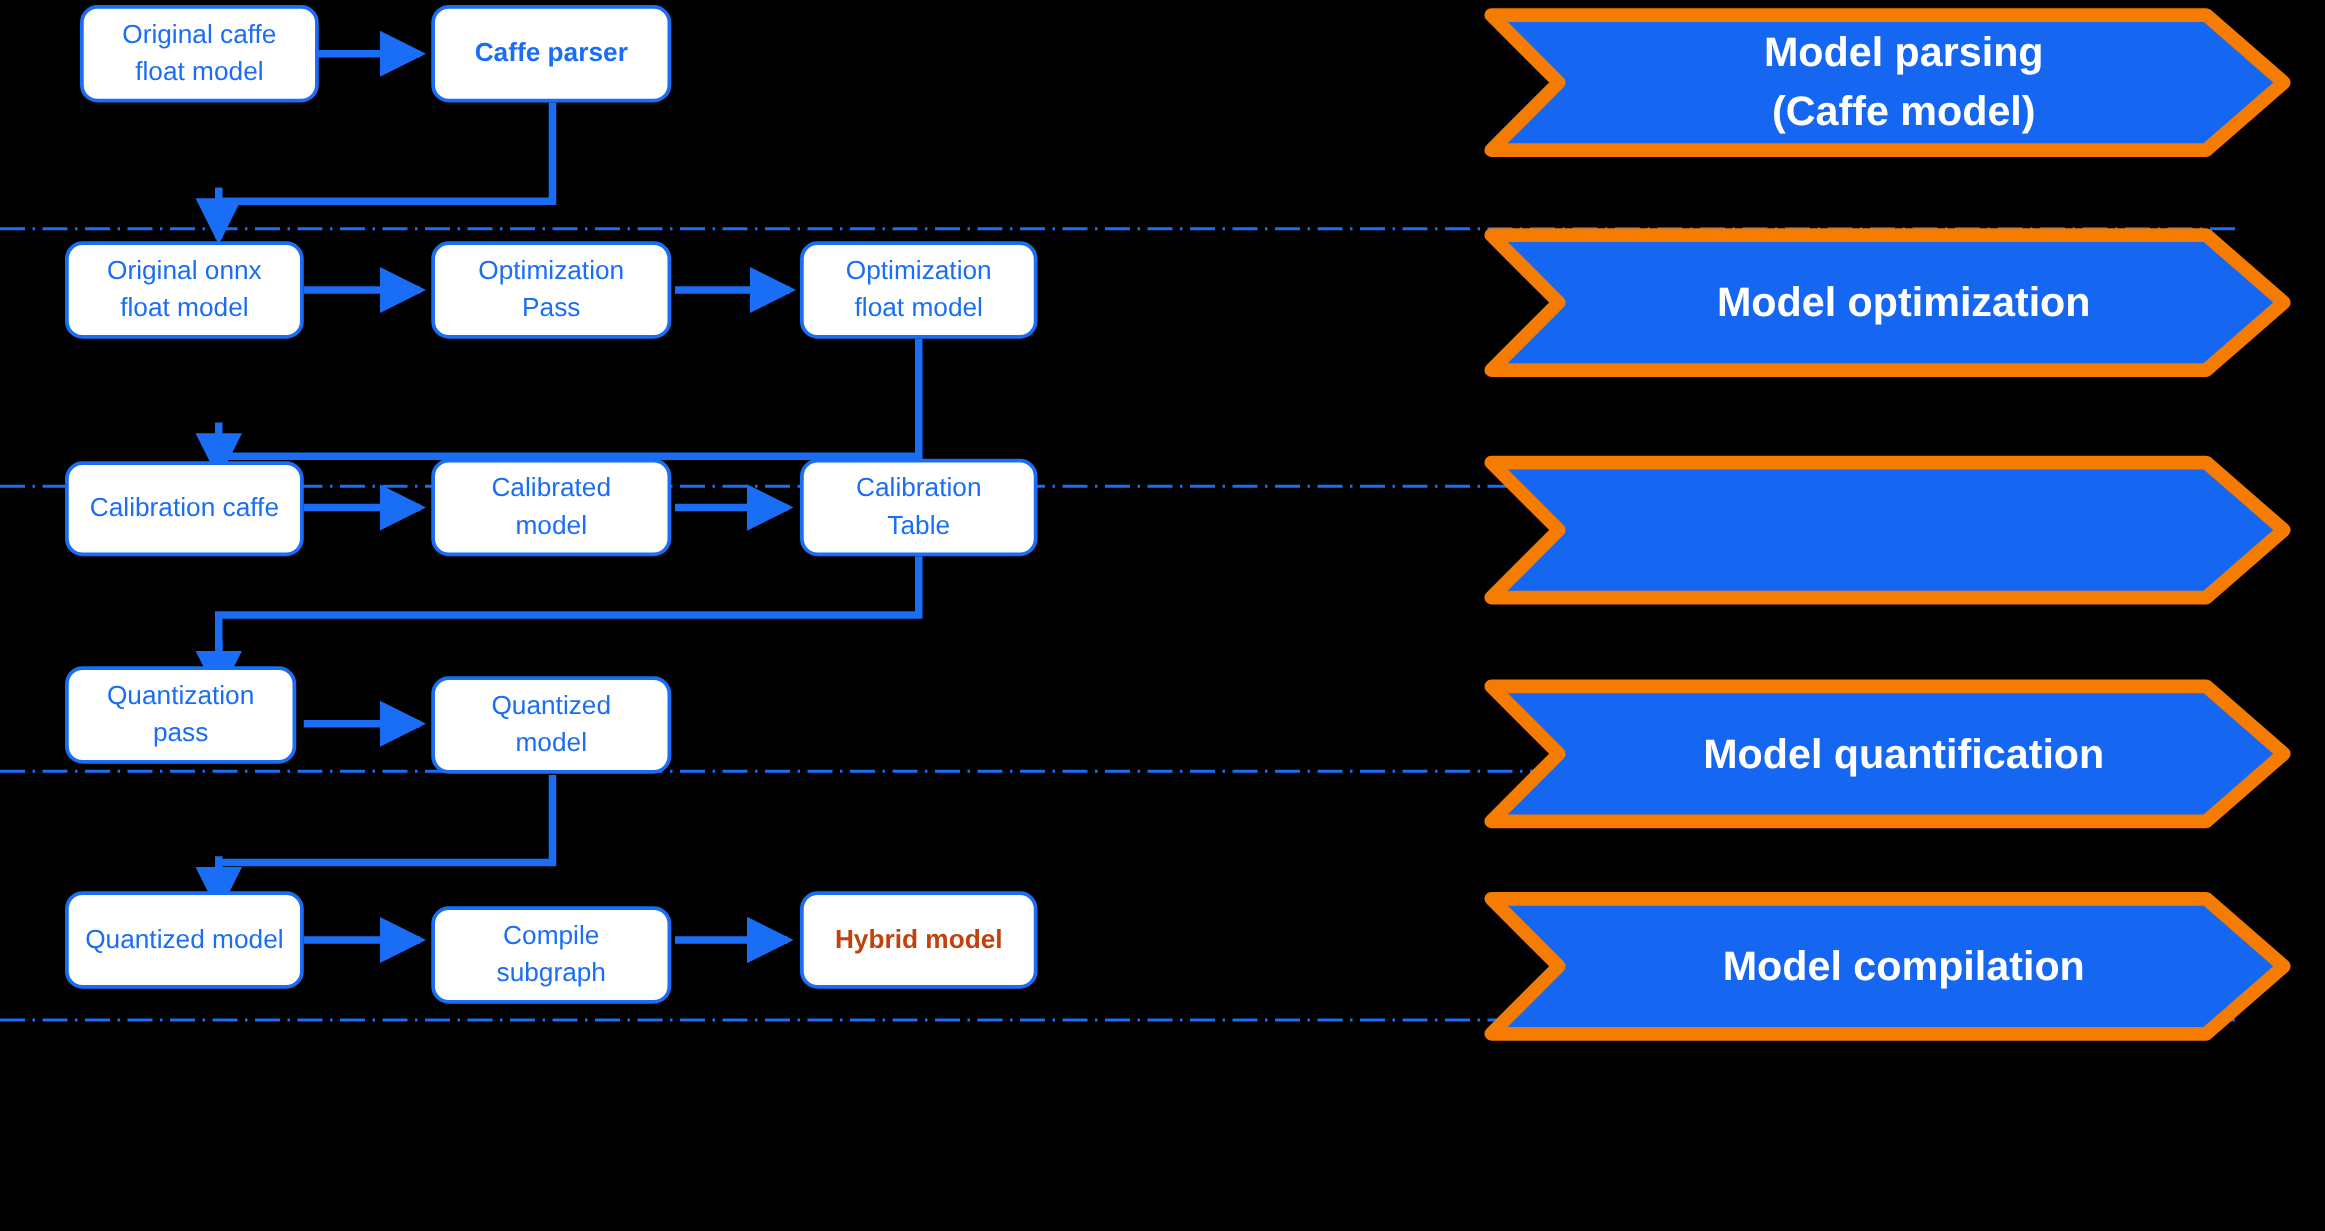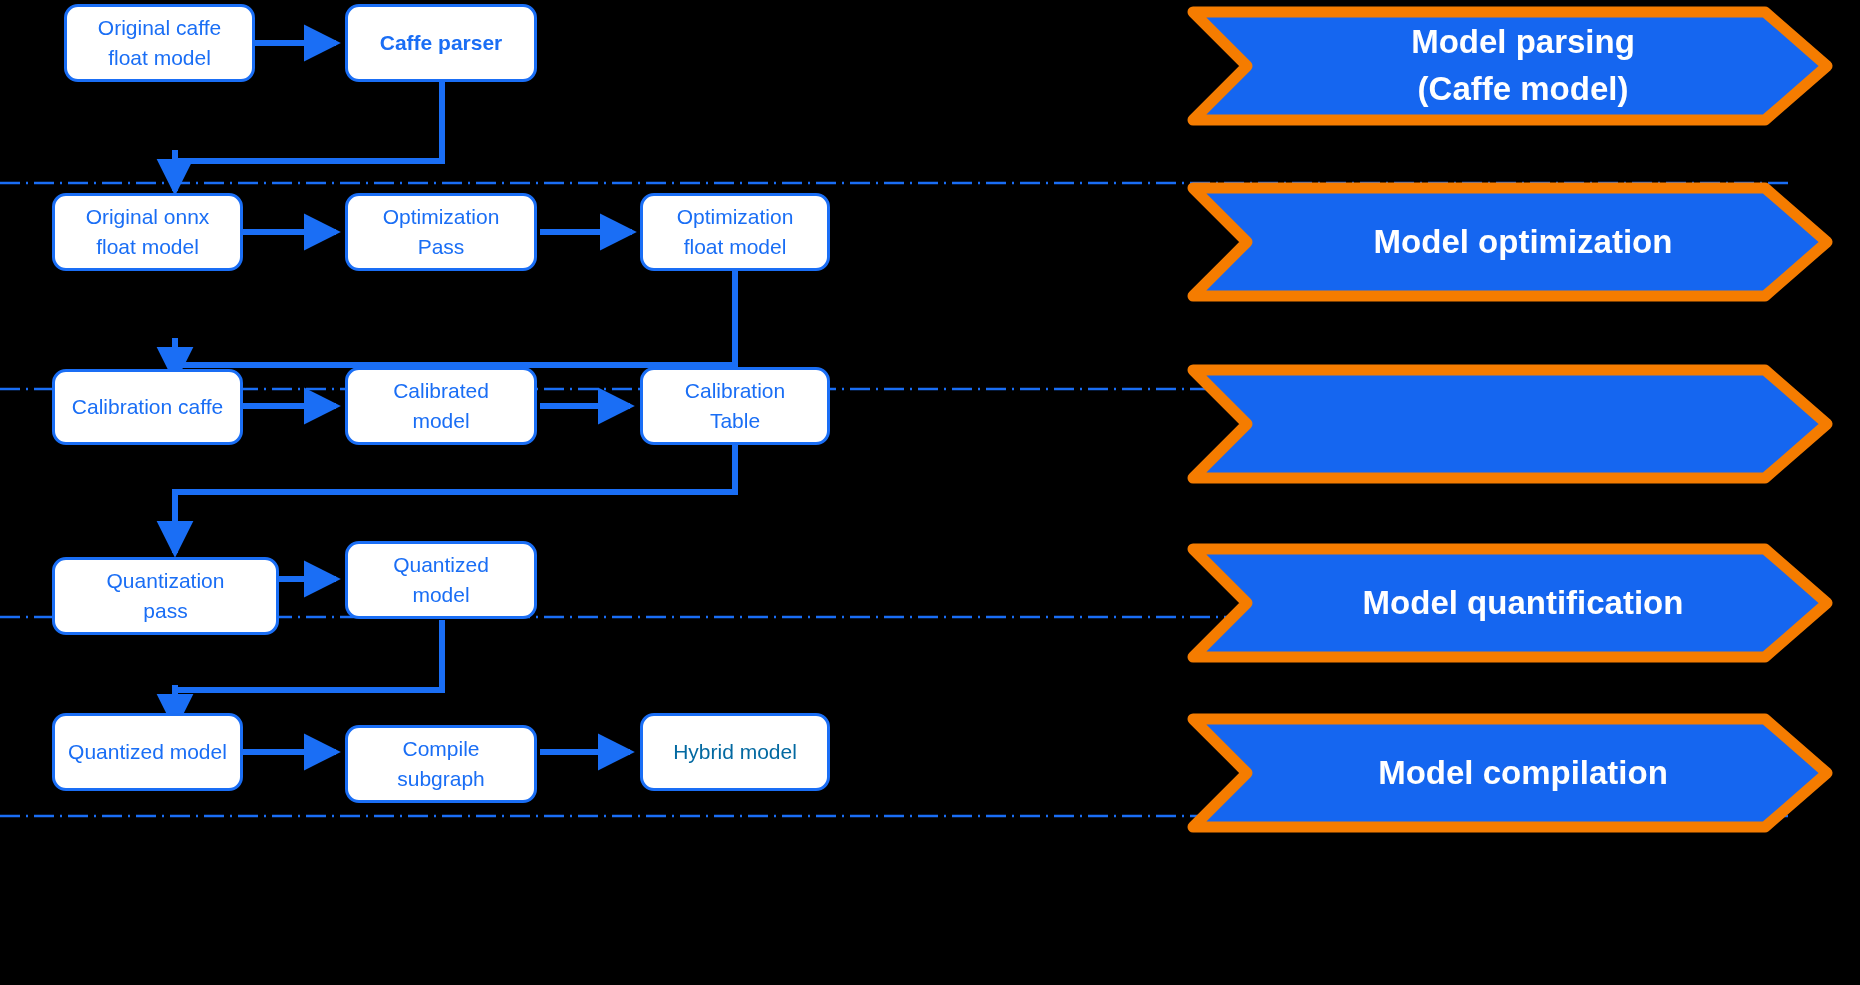--- a/index.html
+++ b/index.html
@@ -134,7 +134,7 @@
   <div class="node" style="left:640px; top:367px; width:190px; height:78px;">Calibration
 Table</div>
 
-  <div class="node" style="left:52px;  top:557px; width:227px; height:78px;">Quantization
+  <div class="node" style="left:52px;  top:533px; width:185px; height:78px;">Quantization
 pass</div>
   <div class="node" style="left:345px; top:541px; width:192px; height:78px;">Quantized
 model</div>

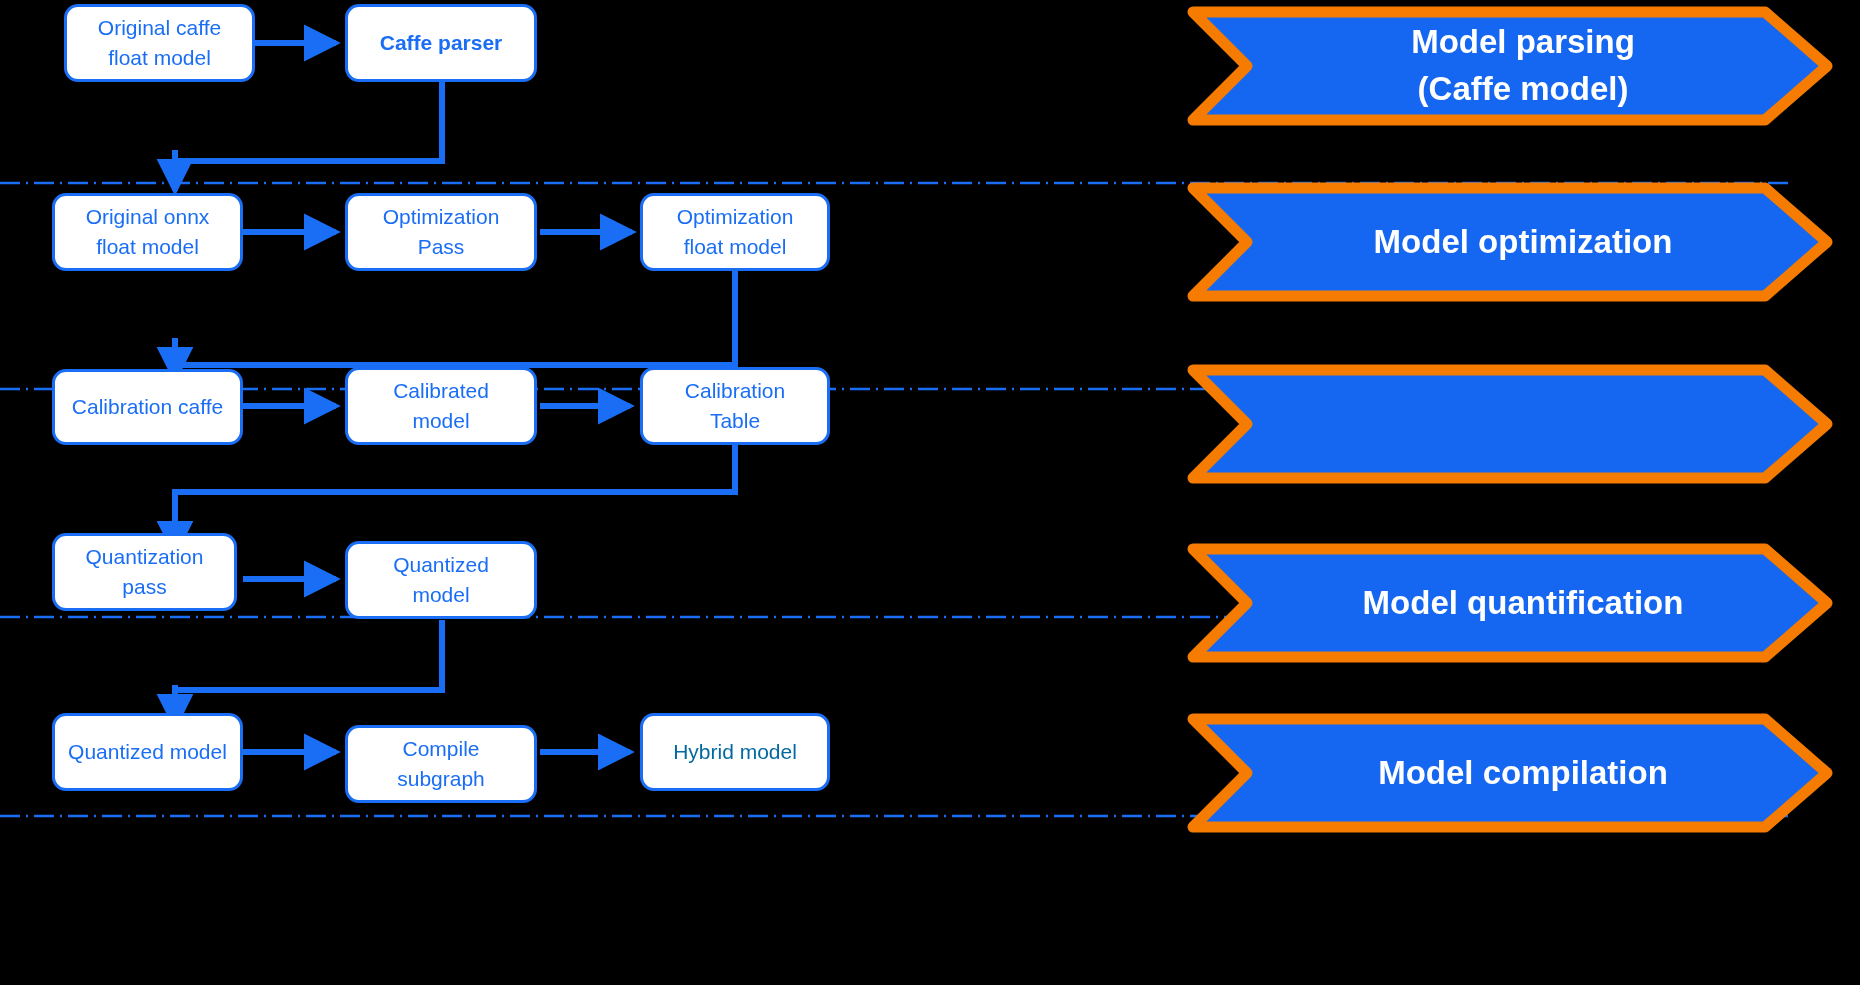--- a/index.html
+++ b/index.html
@@ -41,7 +41,7 @@
     padding: 4px 8px;
     z-index: 3;
   }
-  .node.tint-soft { color: #0369a1; }
+  .node.tint-soft { color: #c2410c; font-weight: bold; }
 
   
   .banner {

